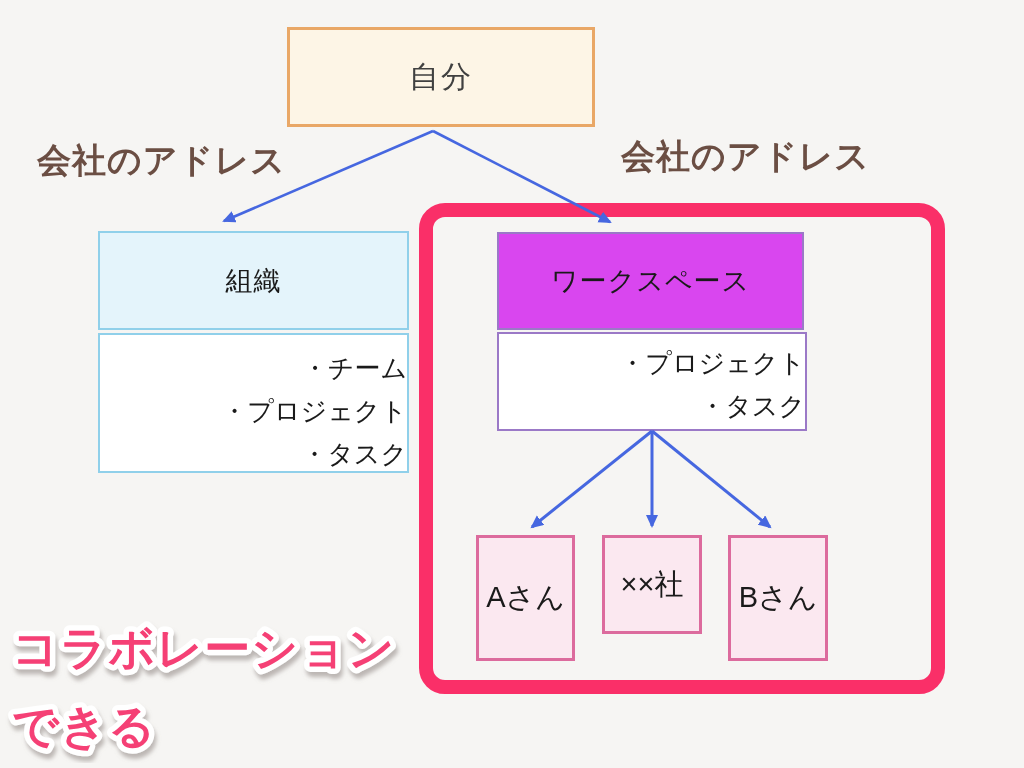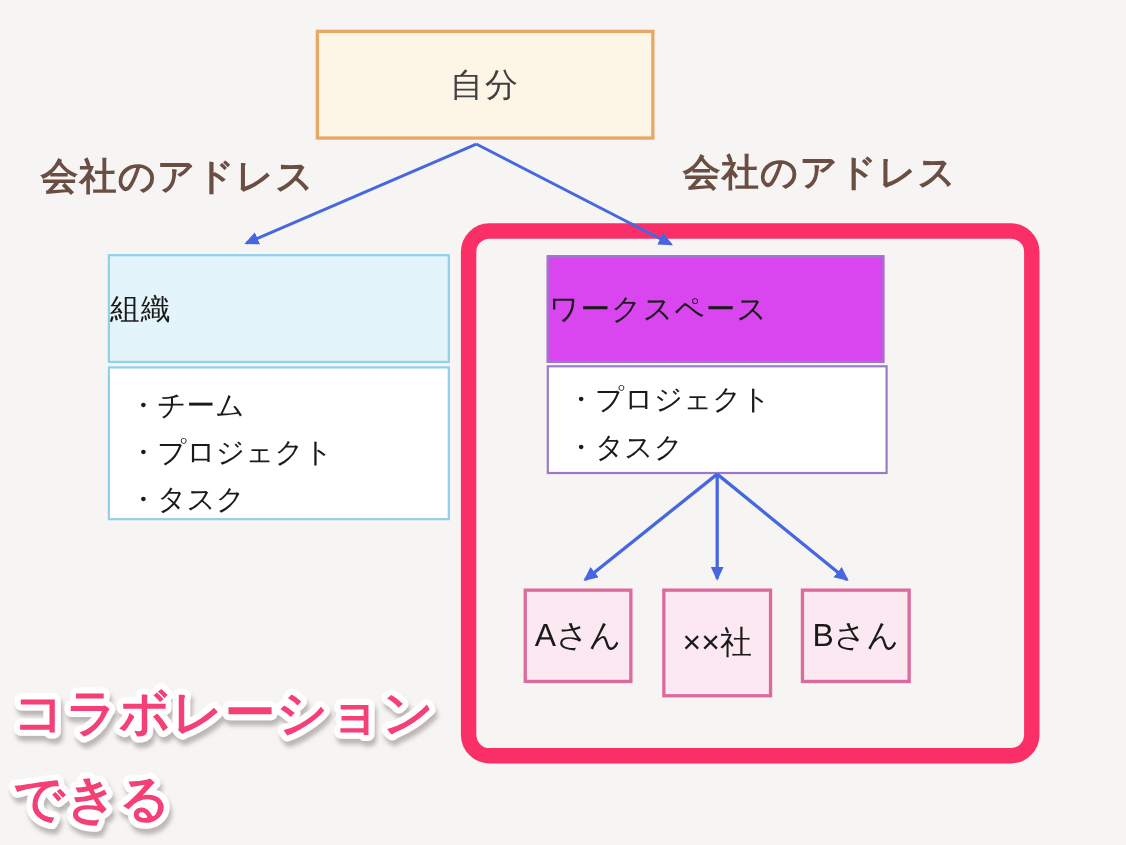--- a/index.html
+++ b/index.html
@@ -37,7 +37,7 @@
 
   
   .node{position:absolute;box-sizing:border-box;z-index:2;}
-  .node-title{display:flex;align-items:center;
+  .node-title{display:flex;align-items:center;justify-content:center;
     font-size:27px;color:#1a1a1a;letter-spacing:1px;}
 
   .org-header{left:98px;top:231px;width:311px;height:99px;

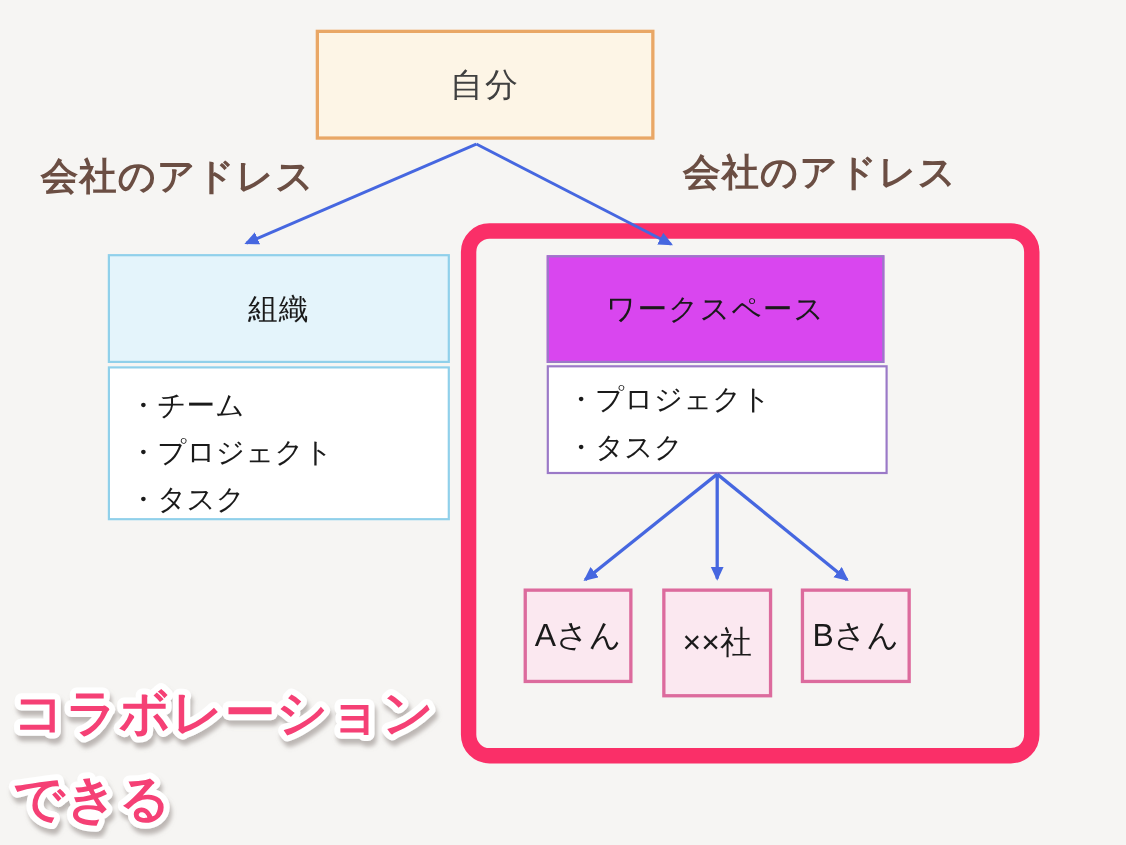--- a/index.html
+++ b/index.html
@@ -50,7 +50,7 @@
   .ws-body{left:497px;top:332px;width:310px;height:99px;
     background:#ffffff;border:2px solid #9b79c7;
     padding:8px 0 0 16px;}
-  .list-item{font-size:26px;color:#1a1a1a;line-height:43px;white-space:nowrap;}
+  .list-item{font-size:26px;color:#1a1a1a;line-height:43px;white-space:nowrap;text-align:right;}
 
   
   .member{

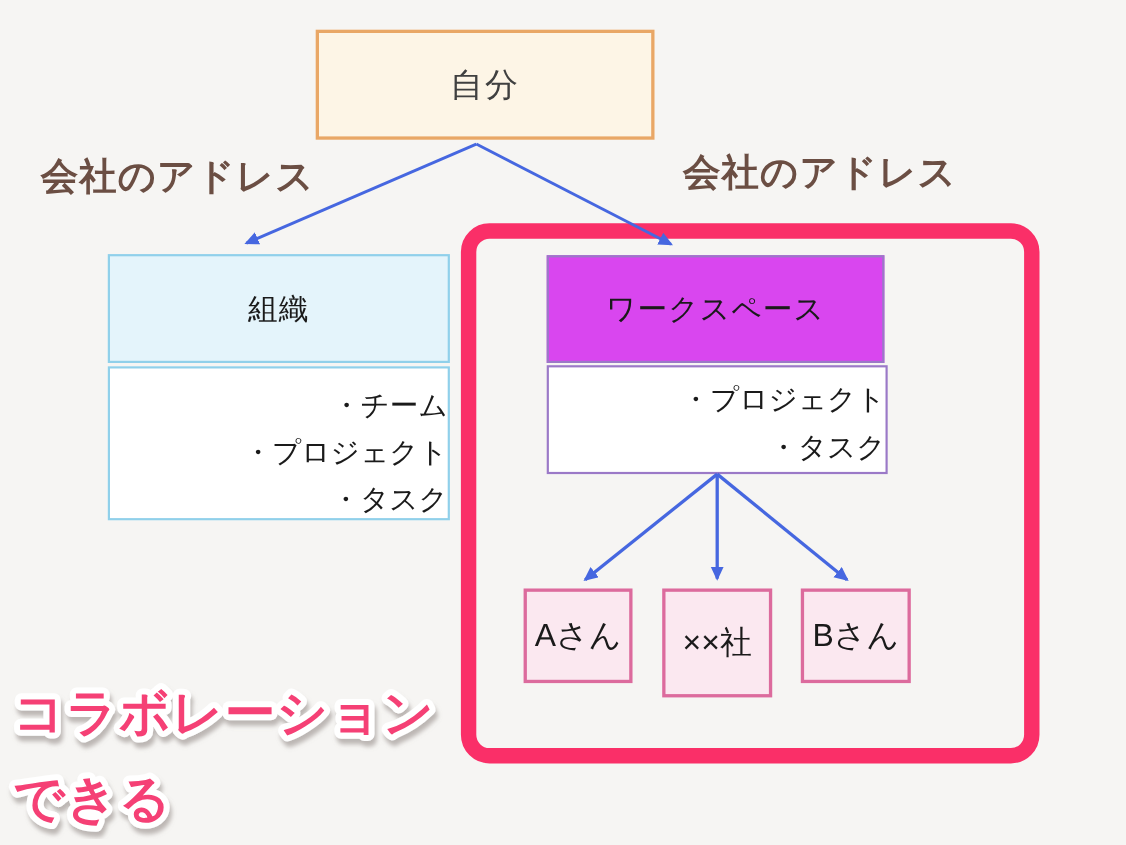--- a/index.html
+++ b/index.html
@@ -54,7 +54,7 @@
 
   
   .member{
-    position:absolute;top:535px;height:86px;
+    position:absolute;top:535px;height:126px;
     background:#fbe8f0;border:3px solid #dc6b9d;
     display:flex;align-items:center;justify-content:center;
     box-sizing:border-box;font-size:29px;color:#1a1a1a;z-index:2;white-space:nowrap;

